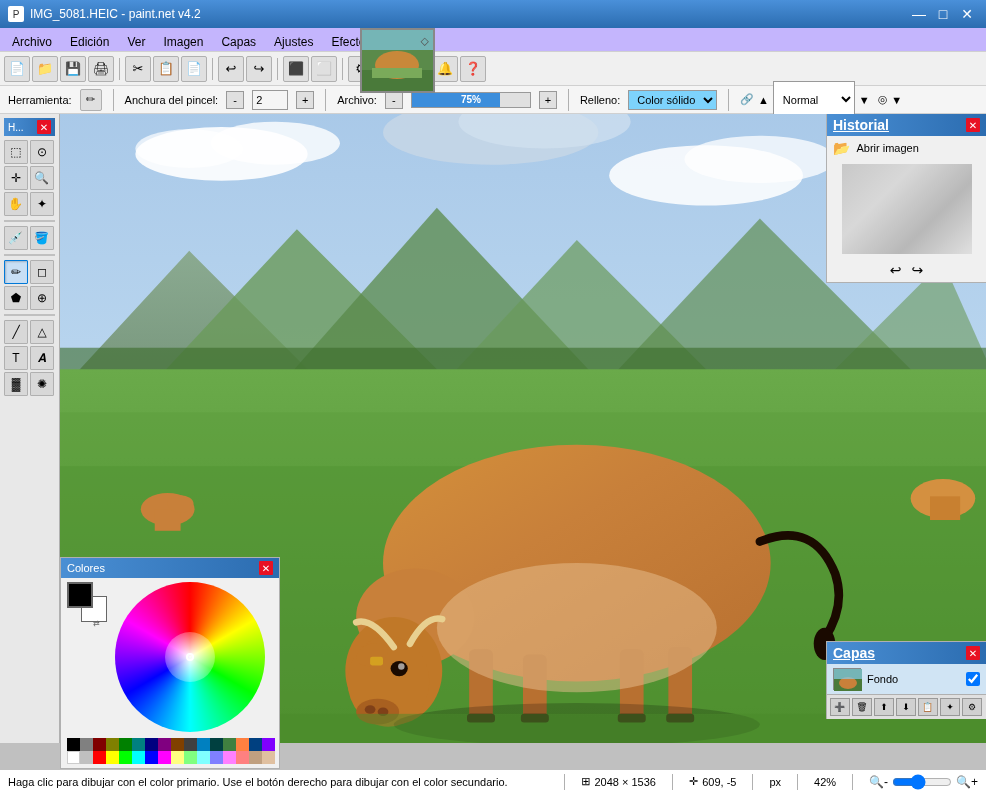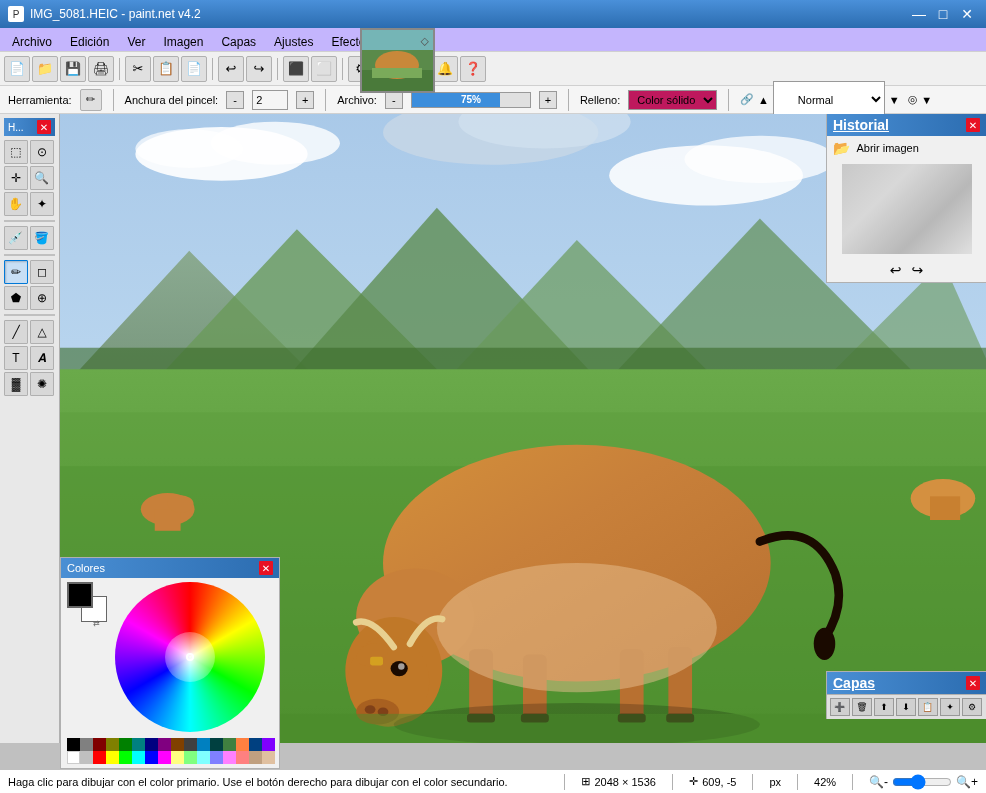--- a/index.html
+++ b/index.html
@@ -111,7 +111,7 @@
       border: 1px solid #999;
       font-size: 11px;
       padding: 0 4px;
-      background: #be185d;
+      background: #7dd3fc;
     }
     .blend-dropdown {
       height: 37px; border: 1px solid #999; font-size: 11px; padding: 0 20px; background: white;

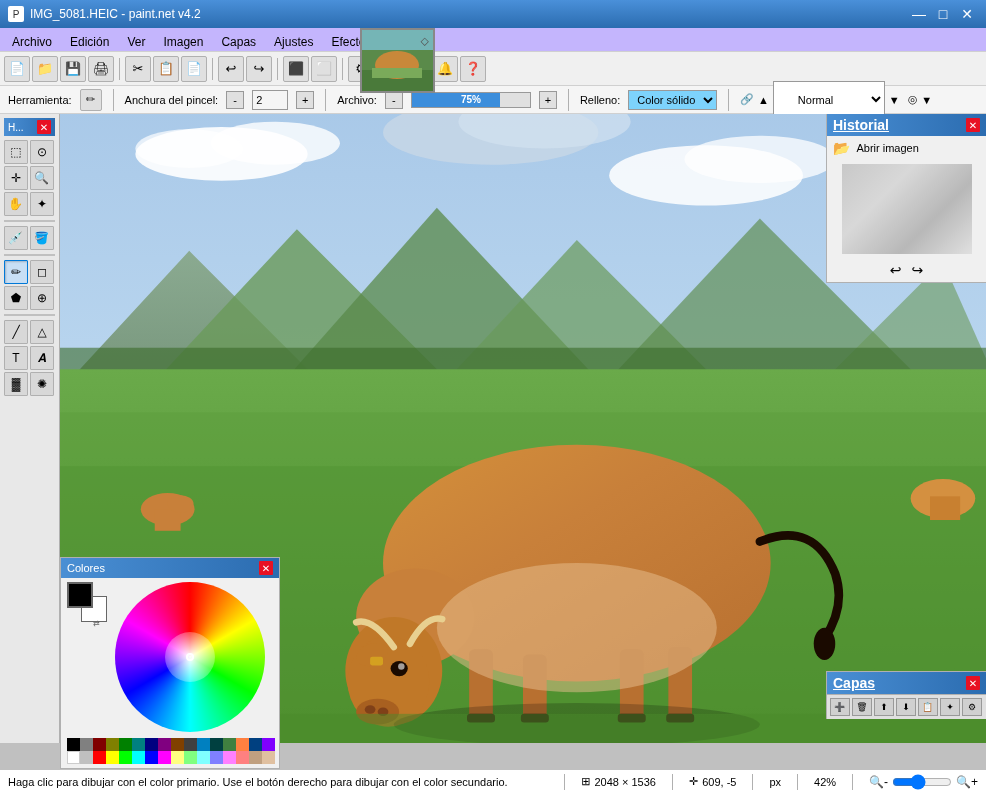--- a/index.html
+++ b/index.html
@@ -114,7 +114,7 @@
       background: #7dd3fc;
     }
     .blend-dropdown {
-      height: 37px; border: 1px solid #999; font-size: 11px; padding: 0 20px; background: white;
+      height: 37px; border: 1px solid #999; font-size: 11px; padding: 0 5px; background: white;
     }
 
     

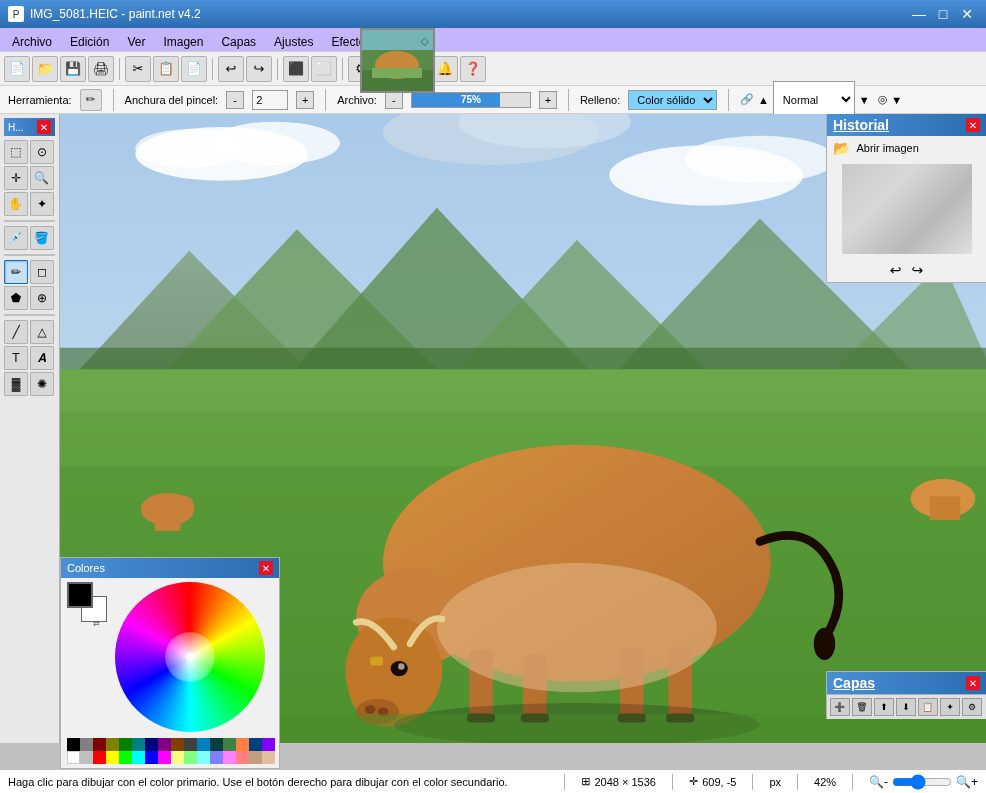--- a/index.html
+++ b/index.html
@@ -641,6 +641,17 @@
         <span class="panel-tab">Capas</span>
         <button class="panel-close-btn">✕</button>
       </div>
+      <div class="layer-item">
+        <div class="layer-thumb">
+          <svg width="28" height="22" viewBox="0 0 28 22">
+            <rect width="28" height="22" fill="#4a7a3a"></rect>
+            <ellipse cx="14" cy="14" rx="9" ry="6" fill="#c8803a"></ellipse>
+            <rect x="0" y="0" width="28" height="10" fill="#87CEEB" opacity="0.7"></rect>
+          </svg>
+        </div>
+        <span class="layer-name">Fondo</span>
+        <input type="checkbox" class="layer-check" checked="" style="">
+      </div>
       <div class="layers-toolbar">
         <button class="layers-tool-btn" title="Agregar capa">➕</button>
         <button class="layers-tool-btn" title="Eliminar capa">🗑</button>

